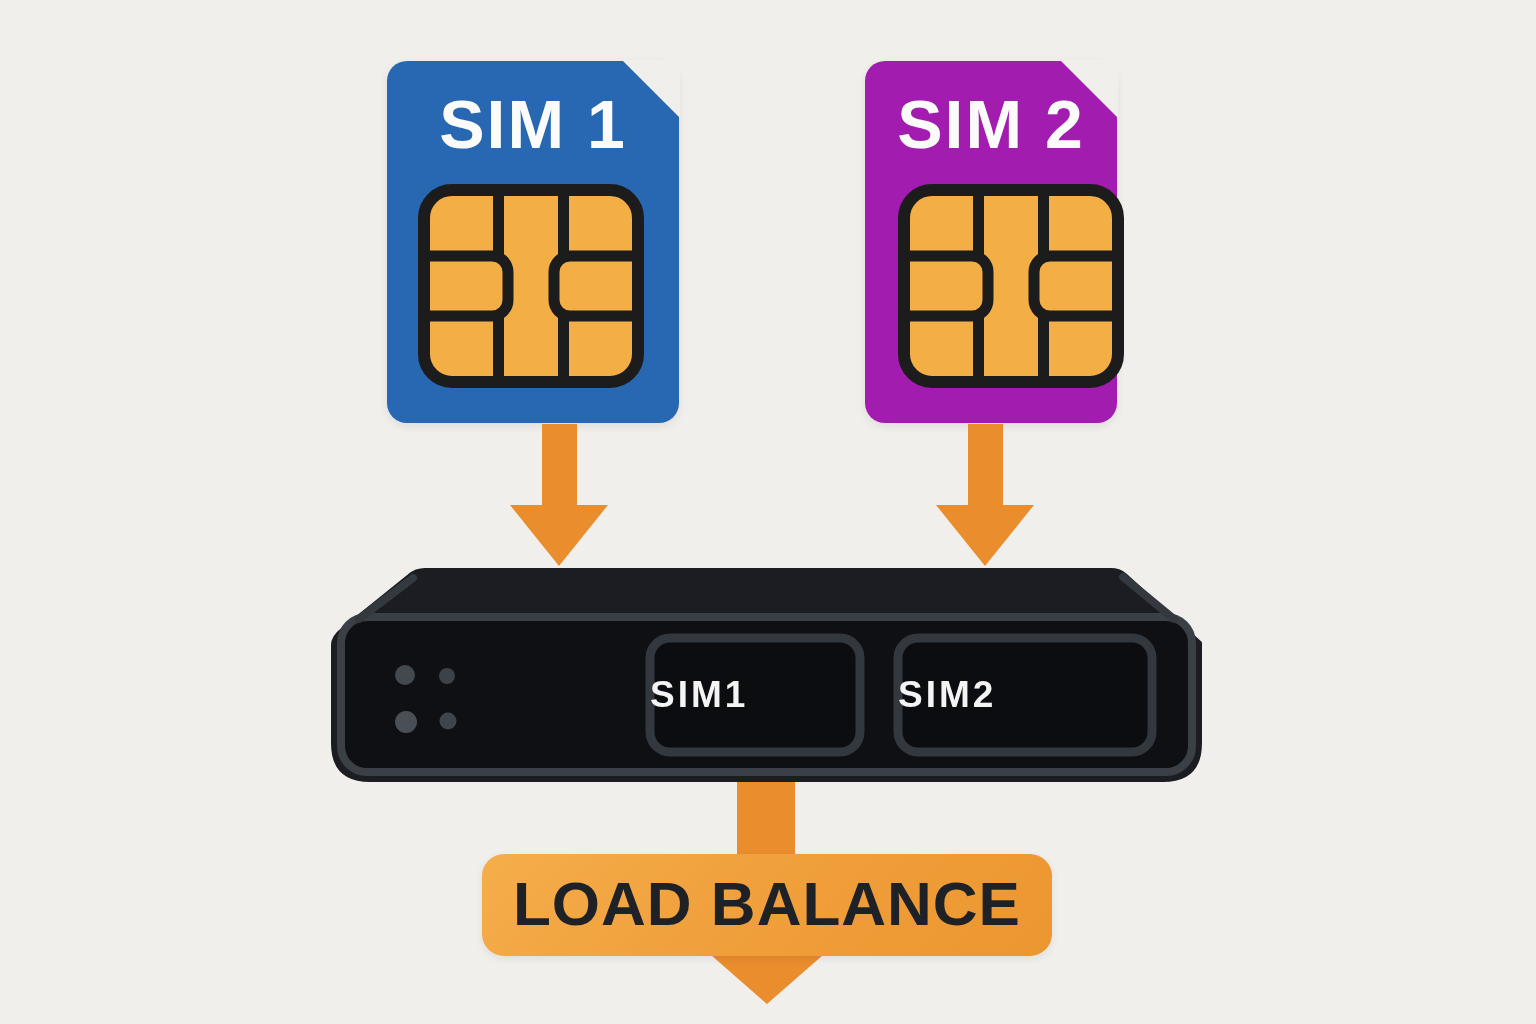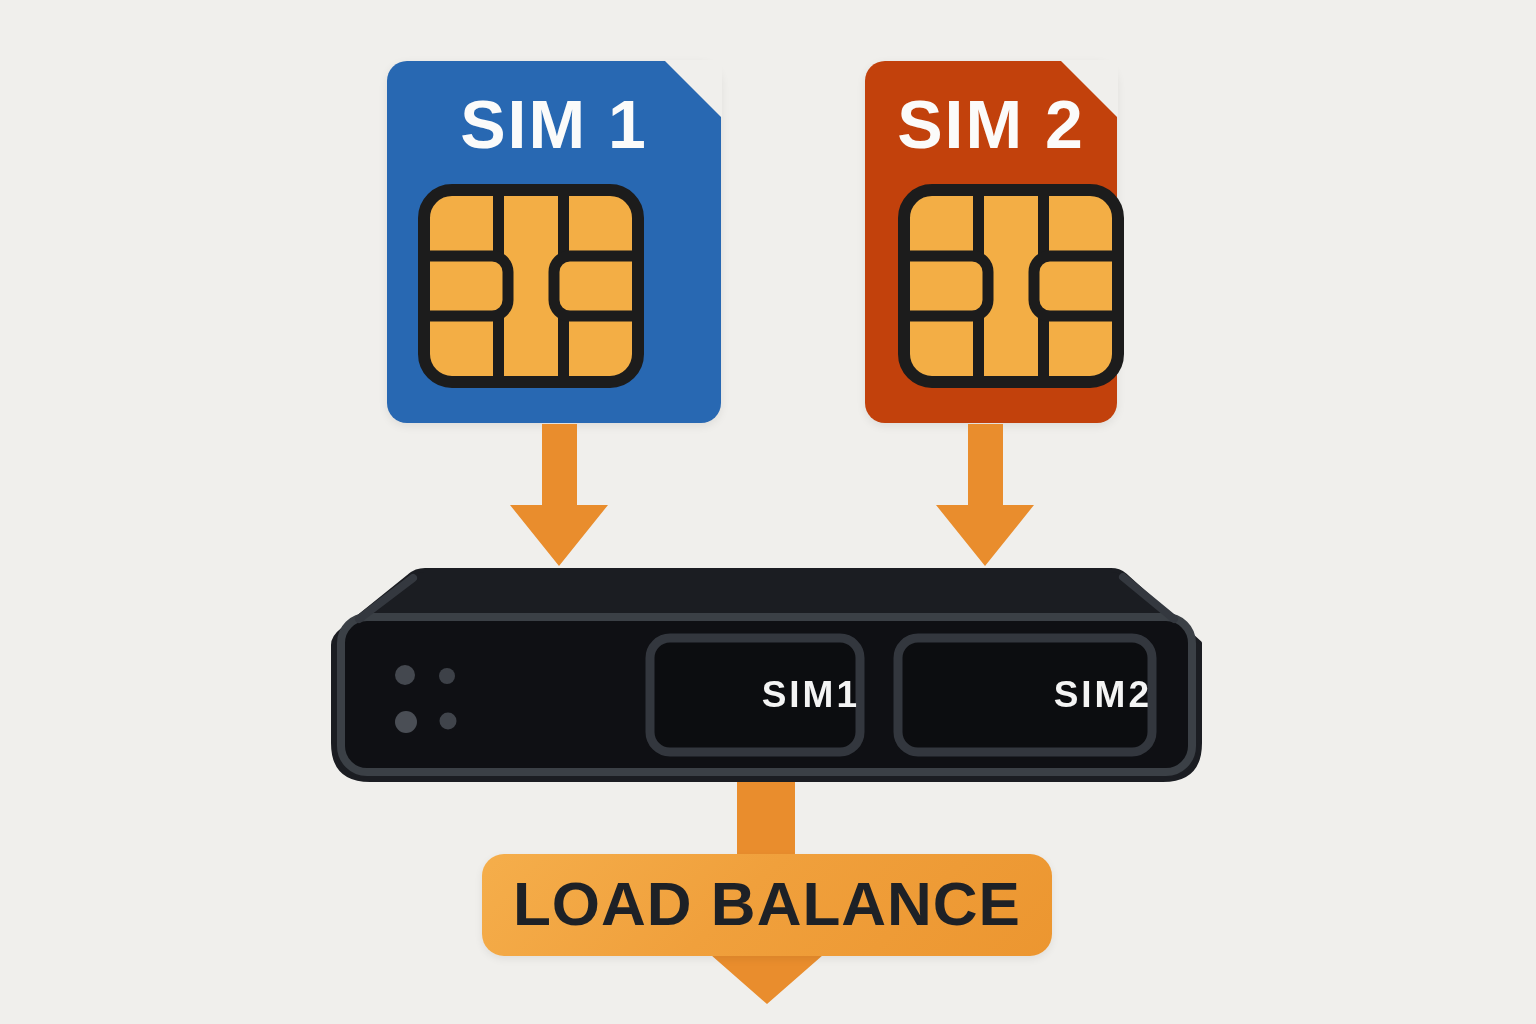--- a/index.html
+++ b/index.html
@@ -13,7 +13,7 @@
     position:absolute;top:61px;height:362px;border-radius:20px;
     box-shadow:0 3px 10px rgba(0,0,0,.08);
   }
-  .sim-card.one{left:387px;width:334px;background:#2868b2;}
+  .sim-card.one{left:387px;width:292px;background:#2868b2;}
   .sim-card.two{left:865px;width:252px;background:#c2410c;}
   .chamfer{
     position:absolute;top:-1px;right:-1px;width:58px;height:58px;

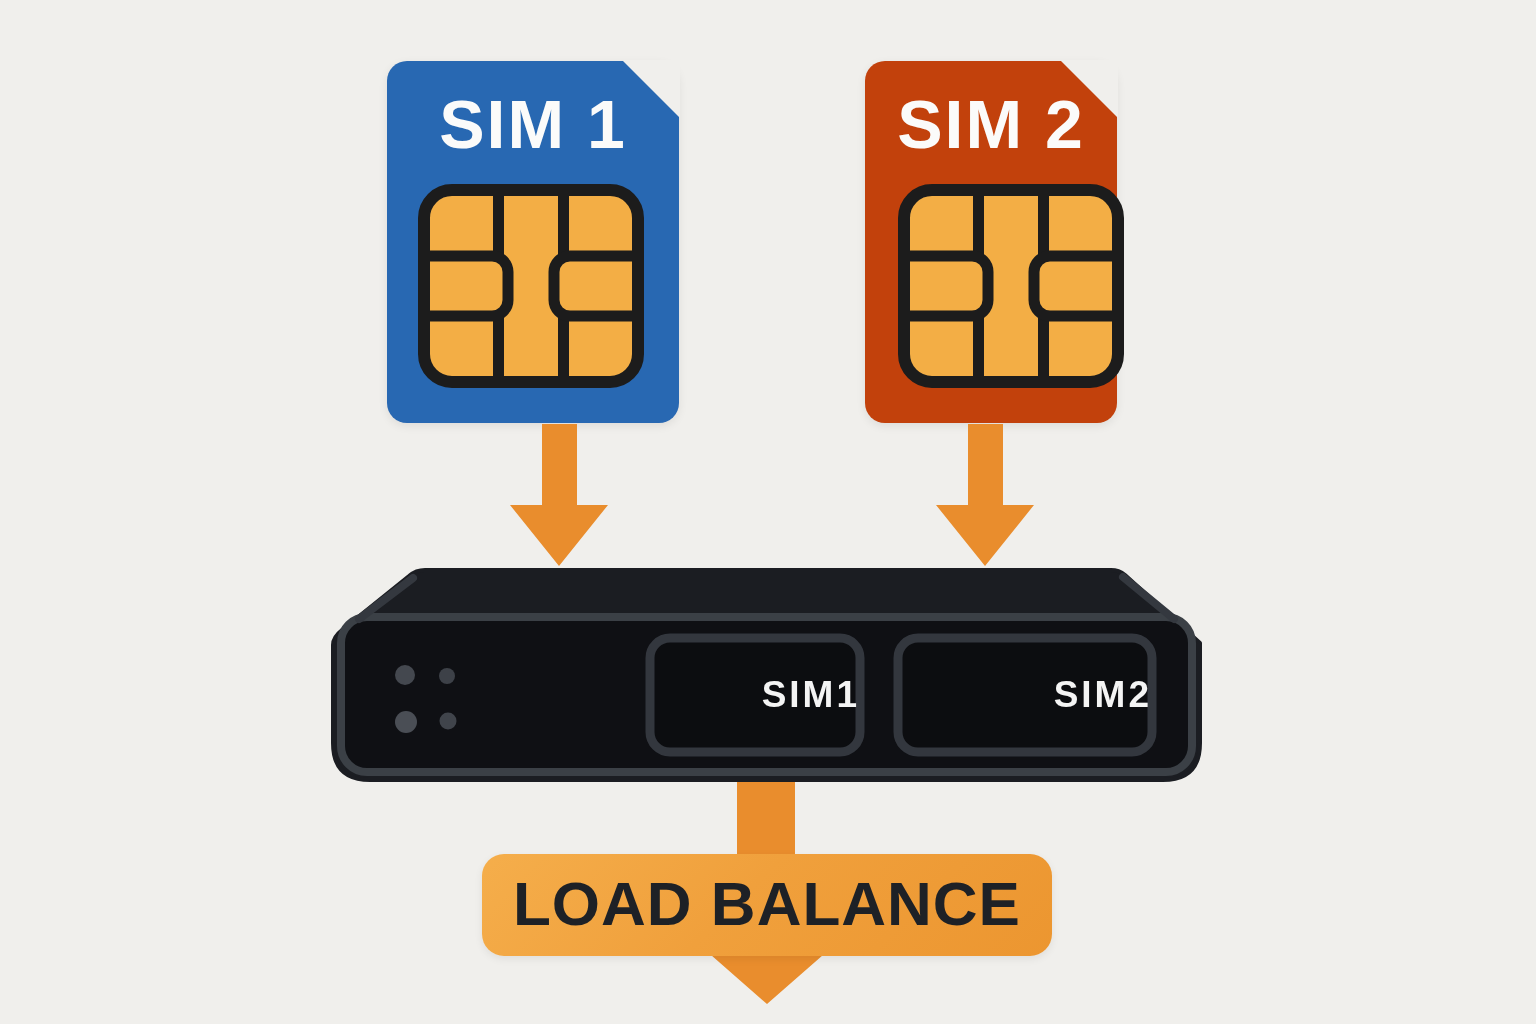--- a/index.html
+++ b/index.html
@@ -14,7 +14,7 @@
     box-shadow:0 3px 10px rgba(0,0,0,.08);
   }
   .sim-card.one{left:387px;width:292px;background:#2868b2;}
-  .sim-card.two{left:865px;width:252px;background:#c2410c;}
+  .sim-card.two{left:865px;width:252px;background:#a21caf;}
   .chamfer{
     position:absolute;top:-1px;right:-1px;width:58px;height:58px;
     background:#f0efec;

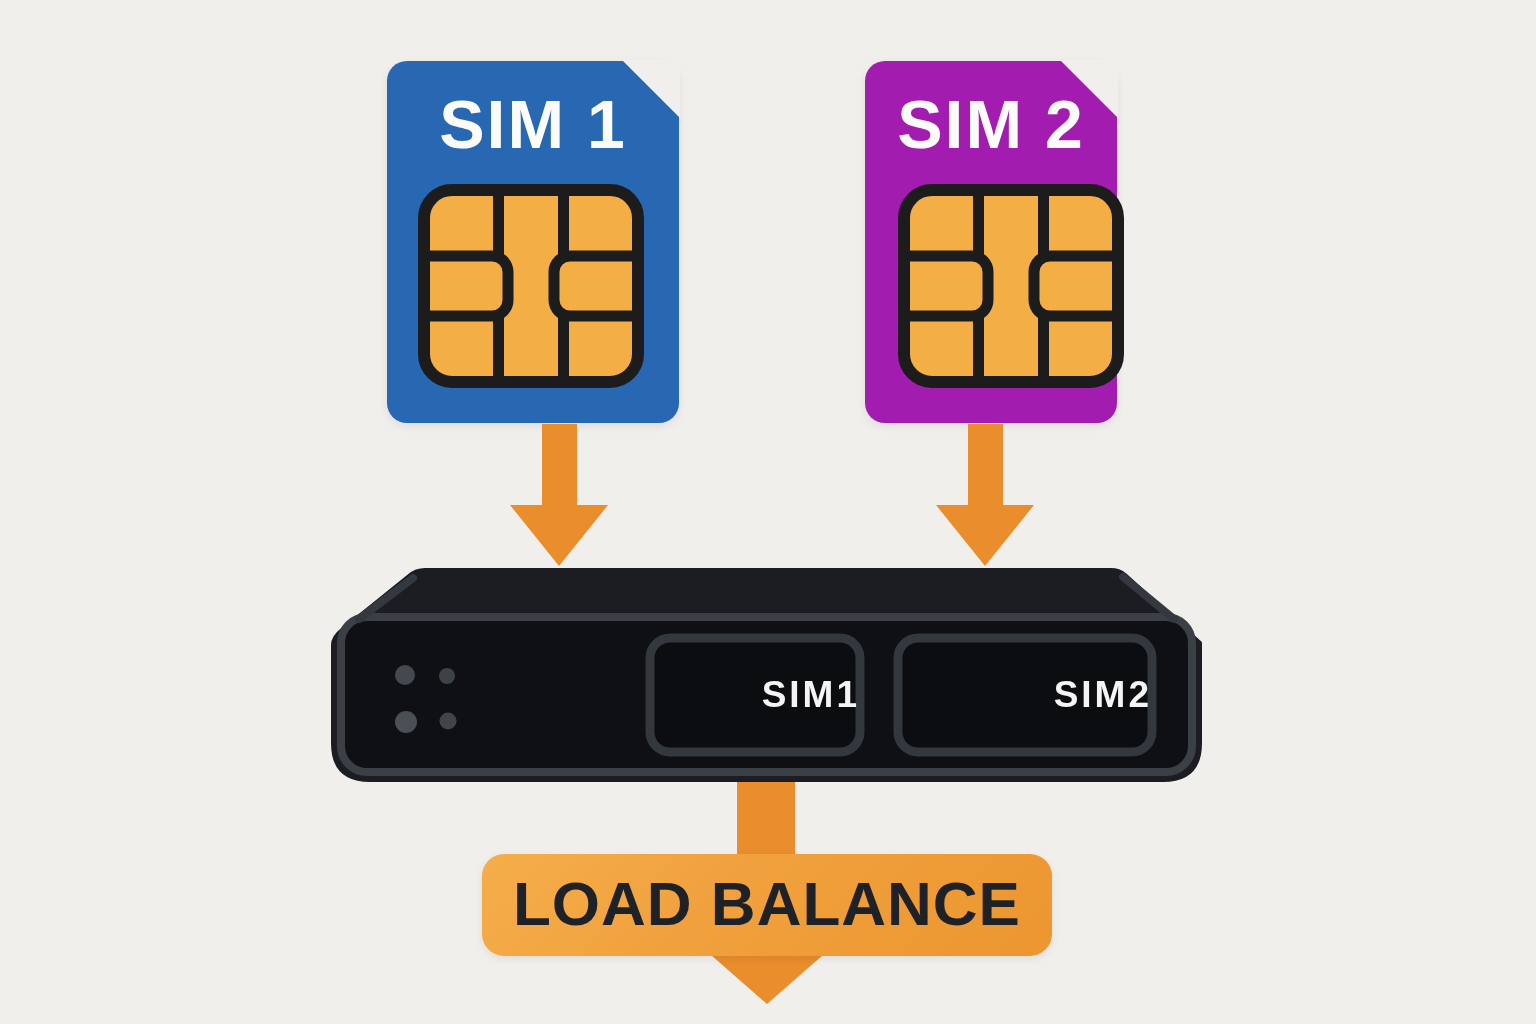--- a/index.html
+++ b/index.html
@@ -36,7 +36,7 @@
   .router{position:absolute;left:325px;top:559px;z-index:3;}
   .slot-label{
     position:absolute;top:638px;height:114px;line-height:114px;z-index:4;
-    text-align:right;color:#f4f4f4;font-size:37px;font-weight:bold;letter-spacing:3px;
+    text-align:left;color:#f4f4f4;font-size:37px;font-weight:bold;letter-spacing:3px;
   }
   .slot-label.s1{left:650px;width:210px;}
   .slot-label.s2{left:898px;width:254px;}

